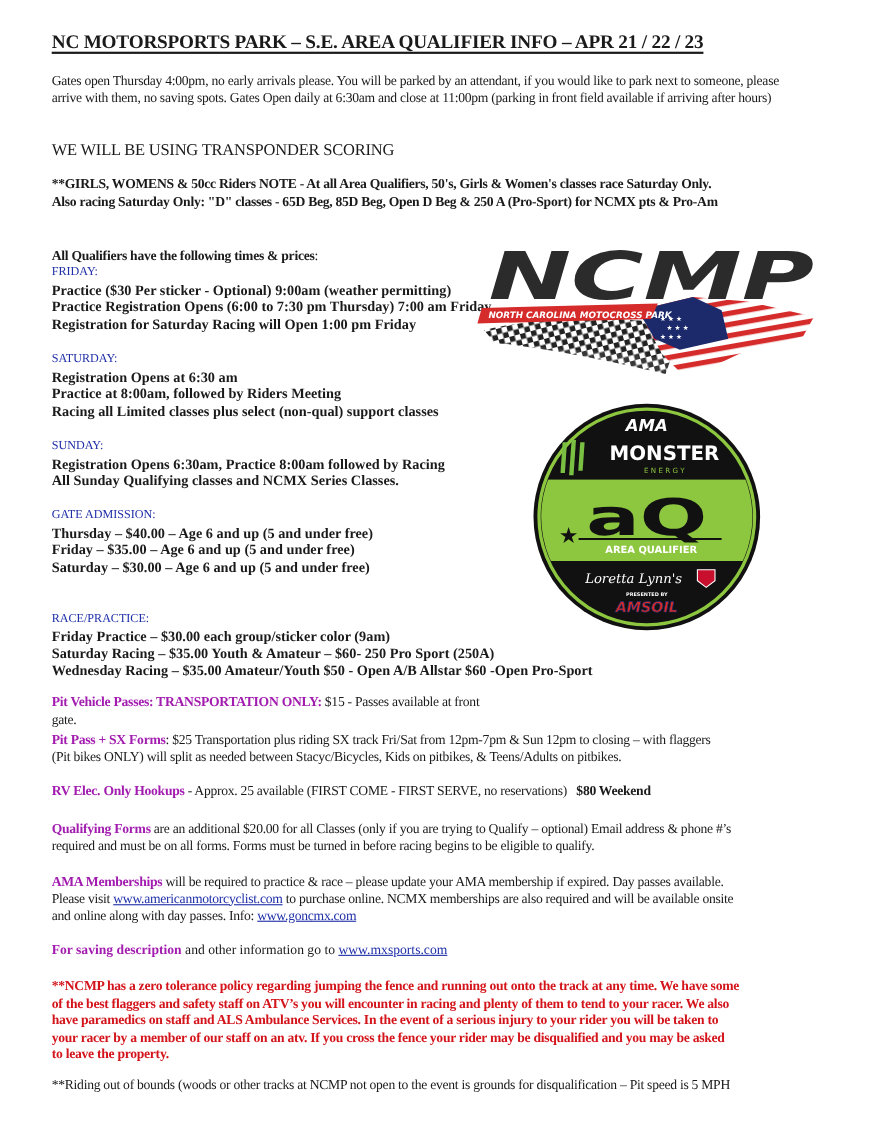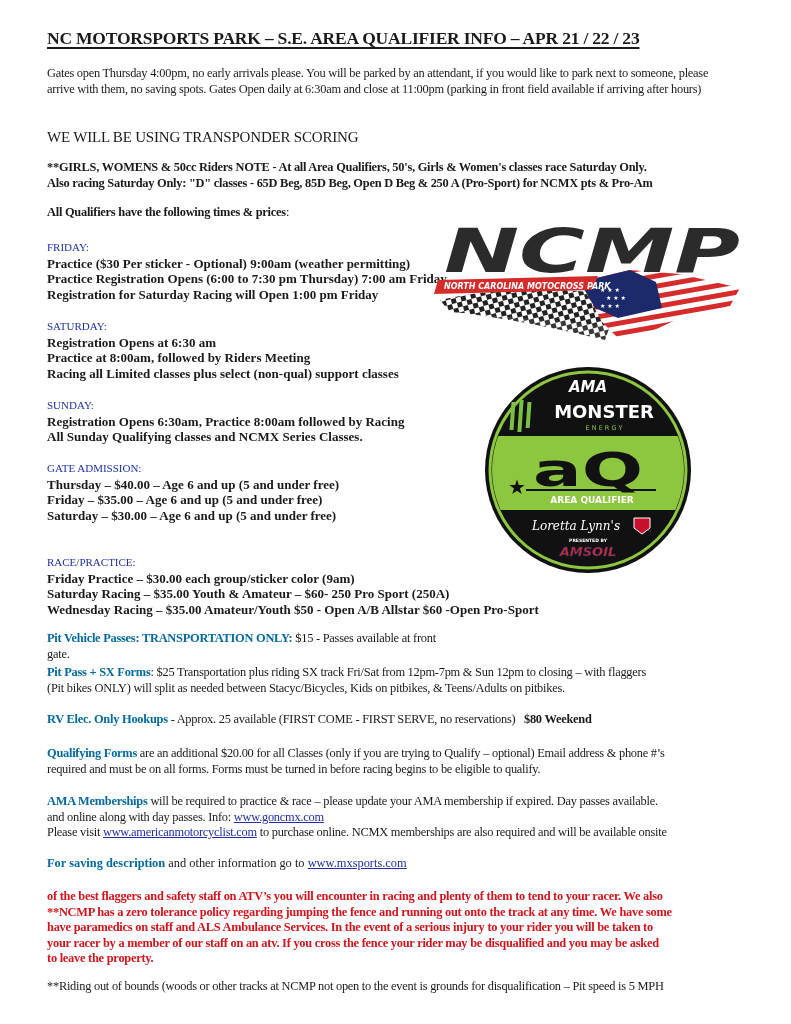--- a/index.html
+++ b/index.html
@@ -45,7 +45,7 @@
     <div class="p bold condensed" style="white-space:nowrap;">Also racing Saturday Only:  "D" classes - 65D Beg, 85D Beg, Open D Beg &amp; 250 A (Pro-Sport) for NCMX pts &amp; Pro-Am</div>
   </div>
 
-  <div class="p abs" style="top:181px; white-space:nowrap;text-align:right;">
+  <div class="p abs" style="top:201px; white-space:nowrap;text-align:right;">
     <span class="bold condensed">All Qualifiers have the following times &amp; prices</span><span>:</span>
   </div>
 

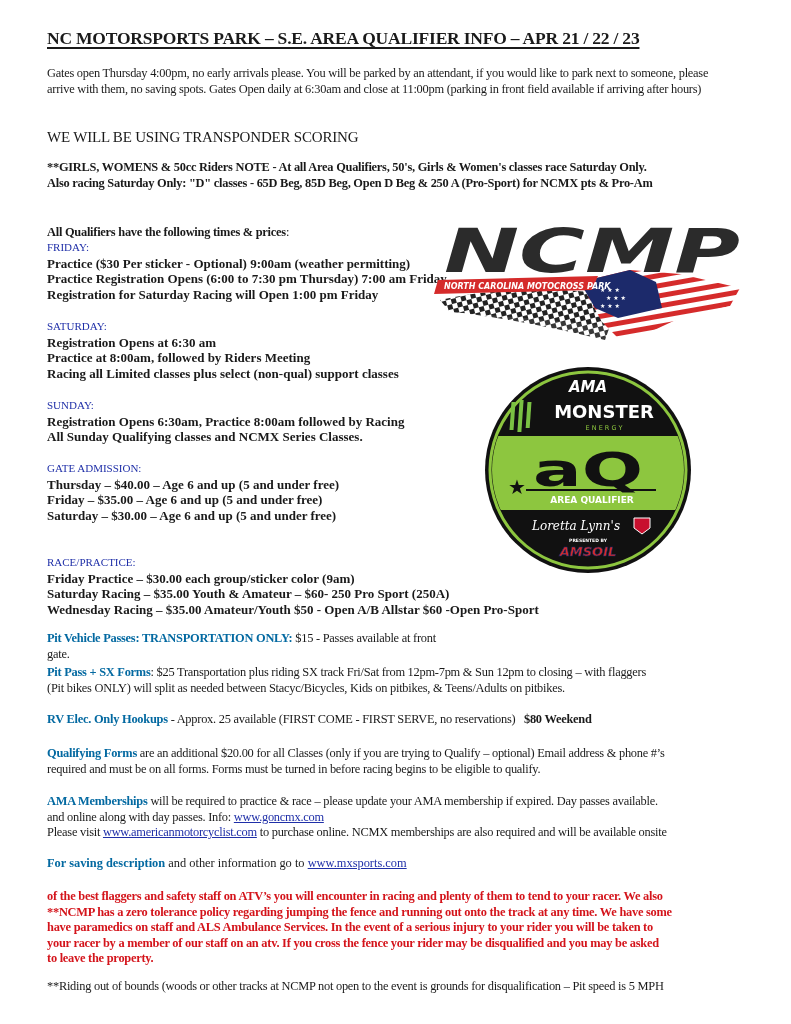--- a/index.html
+++ b/index.html
@@ -18,7 +18,7 @@
   .condensed { letter-spacing: -0.25px; }
   .big { font-size: 15px; letter-spacing: -0.2px; }
   .bold { font-weight: bold; }
-  .blue { color: #0369a1; font-weight: bold; }
+  .blue { color: #a21caf; font-weight: bold; }
   .red { color: #d4141b; font-weight: bold; }
   a.link { color: #1f2fa8; text-decoration: underline; }
   .abs { position: absolute; left: 0; }

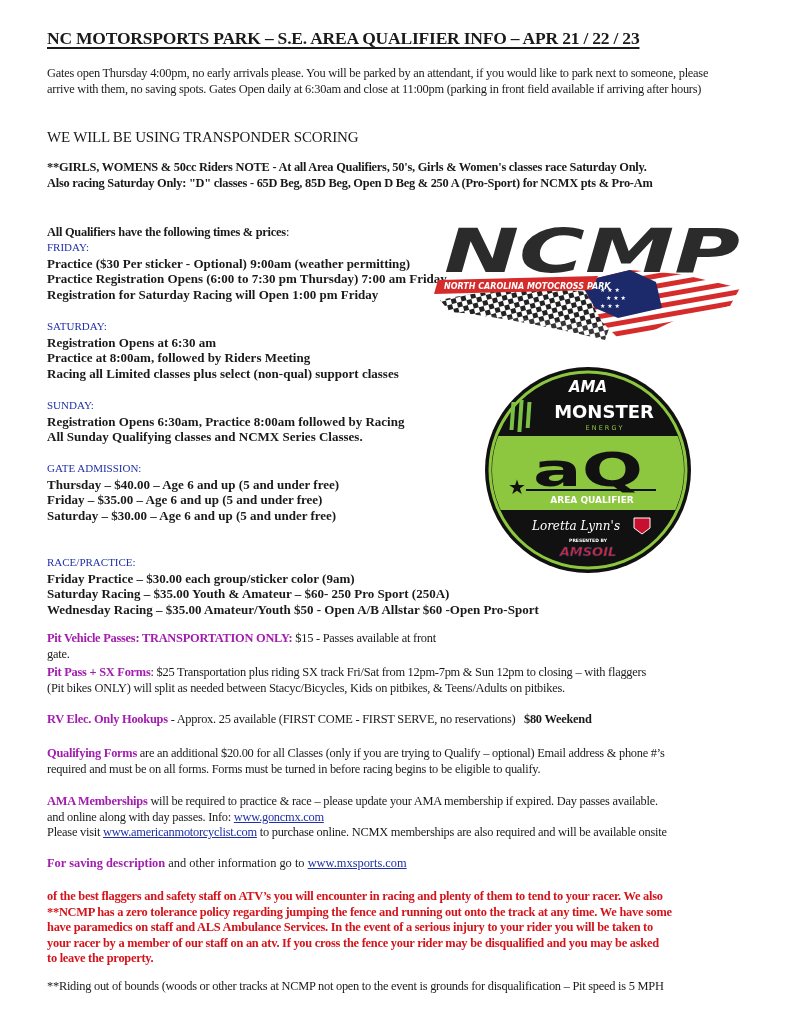--- a/index.html
+++ b/index.html
@@ -104,8 +104,8 @@
 
   <div class="abs p condensed" style="top:770px;">
     <div style="white-space:nowrap;"><span class="blue">AMA Memberships</span><span> will be required to practice &amp; race – please update your AMA membership if expired. Day passes available.</span></div>
+    <div style="white-space:nowrap;"><span>Please visit </span><a class="link">www.americanmotorcyclist.com</a><span> to purchase online. NCMX memberships are also required and will be available onsite</span></div>
     <div style="white-space:nowrap;"><span>and online along with day passes. Info: </span><a class="link">www.goncmx.com</a></div>
-    <div style="white-space:nowrap;"><span>Please visit </span><a class="link">www.americanmotorcyclist.com</a><span> to purchase online. NCMX memberships are also required and will be available onsite</span></div>
   </div>
 
   <div class="abs p" style="top:832px; white-space:nowrap;">

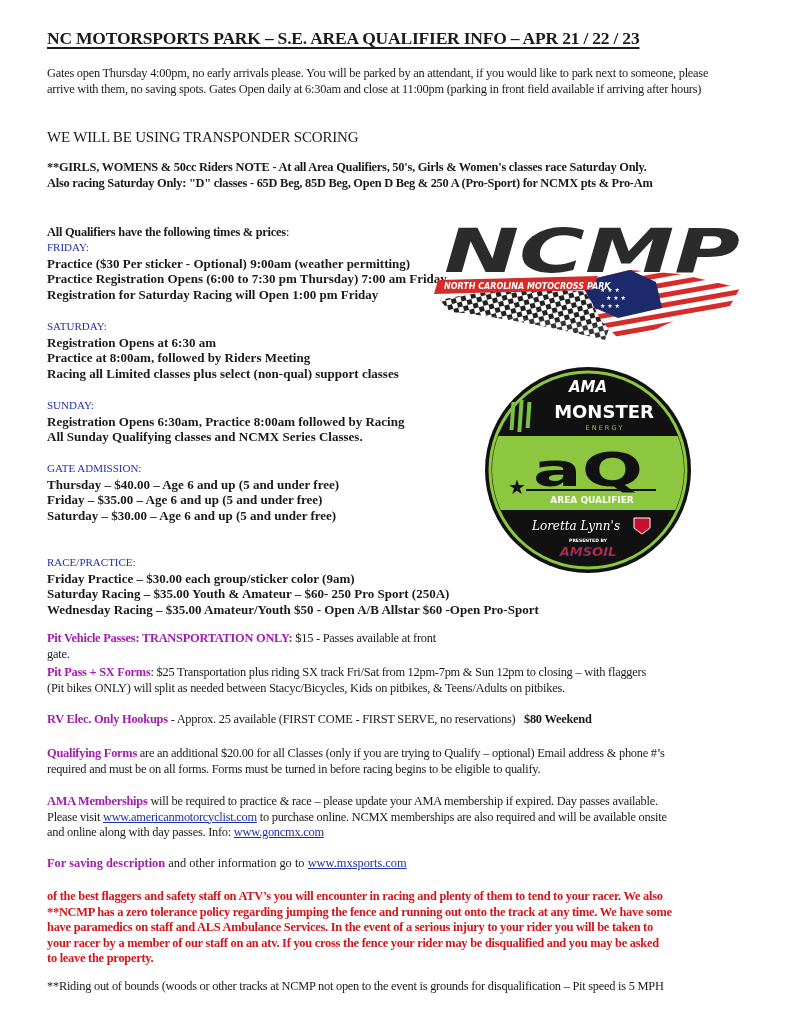--- a/index.html
+++ b/index.html
@@ -113,8 +113,8 @@
   </div>
 
   <div class="abs p red condensed" style="top:865px;">
+    <div style="white-space:nowrap;">**NCMP has a zero tolerance policy regarding jumping the fence and running out onto the track at any time.  We have some</div>
     <div style="white-space:nowrap;">of the best flaggers and safety staff on ATV’s you will encounter in racing and plenty of them to tend to your racer. We also</div>
-    <div style="white-space:nowrap;">**NCMP has a zero tolerance policy regarding jumping the fence and running out onto the track at any time.  We have some</div>
     <div style="white-space:nowrap;">have paramedics on staff and ALS Ambulance Services.  In the event of a serious injury to your rider you will be taken to</div>
     <div style="white-space:nowrap;">your racer by a member of our staff on an atv.   If you cross the fence your rider may be disqualified and you may be asked</div>
     <div style="white-space:nowrap;">to leave the property.</div>

